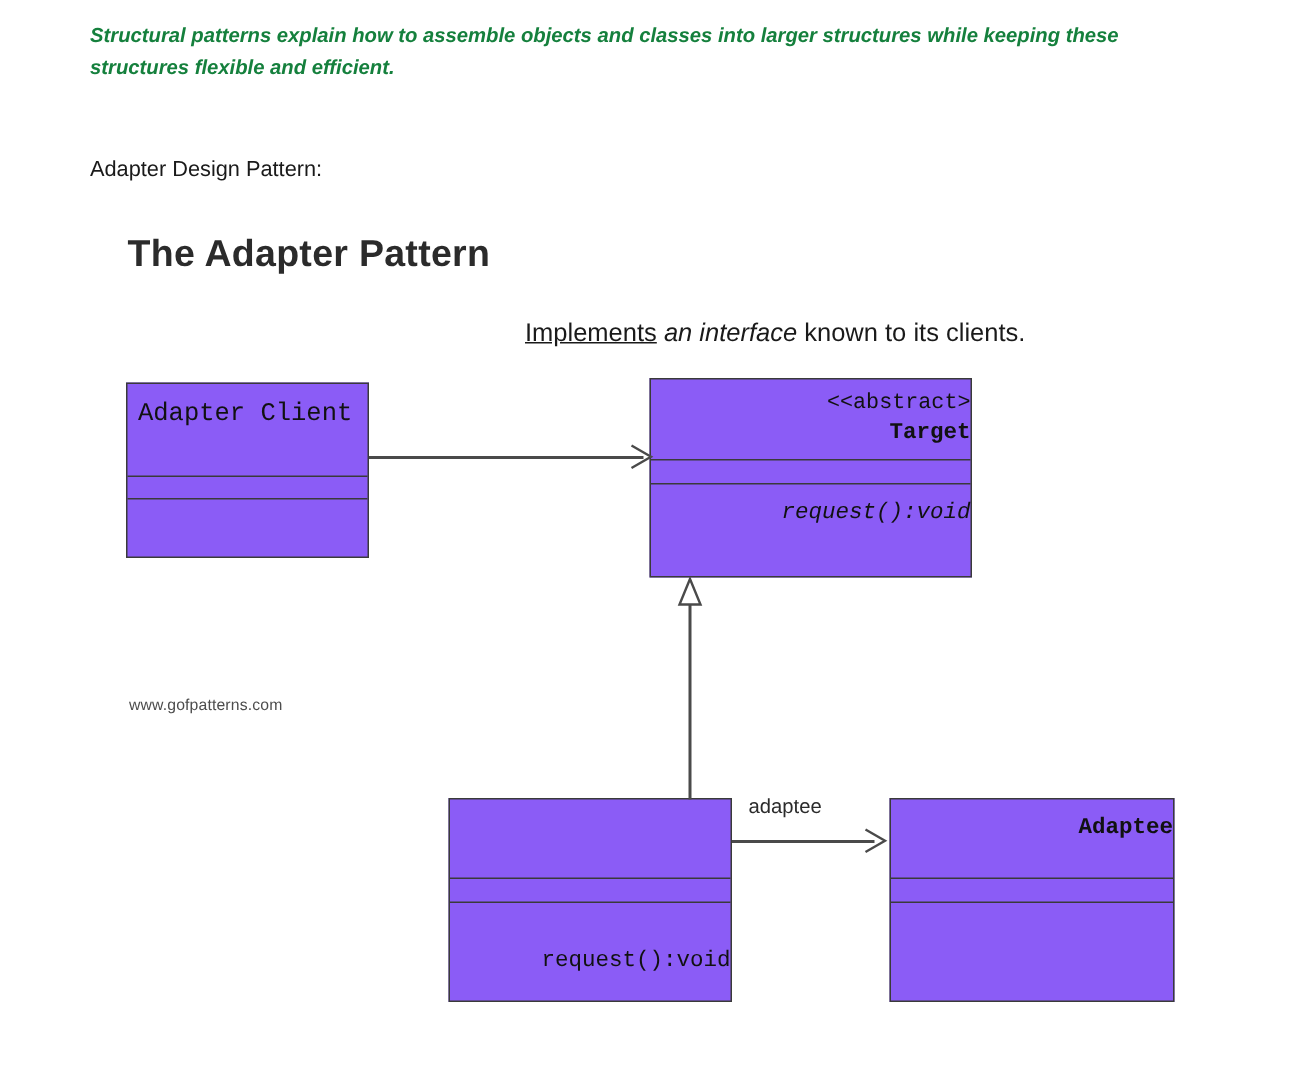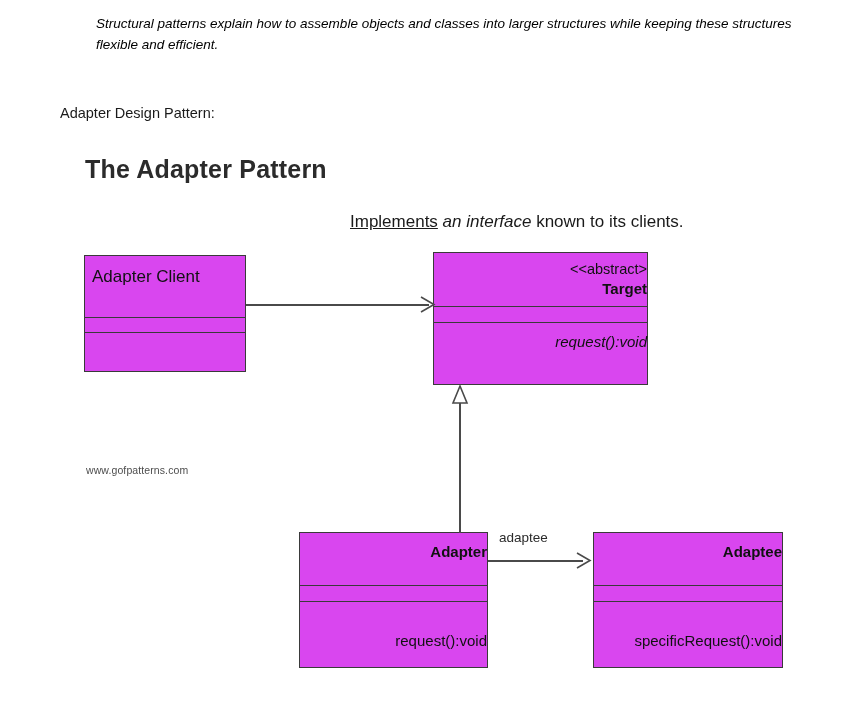--- a/index.html
+++ b/index.html
@@ -25,10 +25,9 @@
     width: 740px;
     font-size: 13.5px;
     font-style: italic;
-    font-weight: normal;
+    font-weight: bold;
     line-height: 21px;
-    color: #000000;
-    margin-left: 36px;
+    color: #15803d;
   }
 
   .section-label {

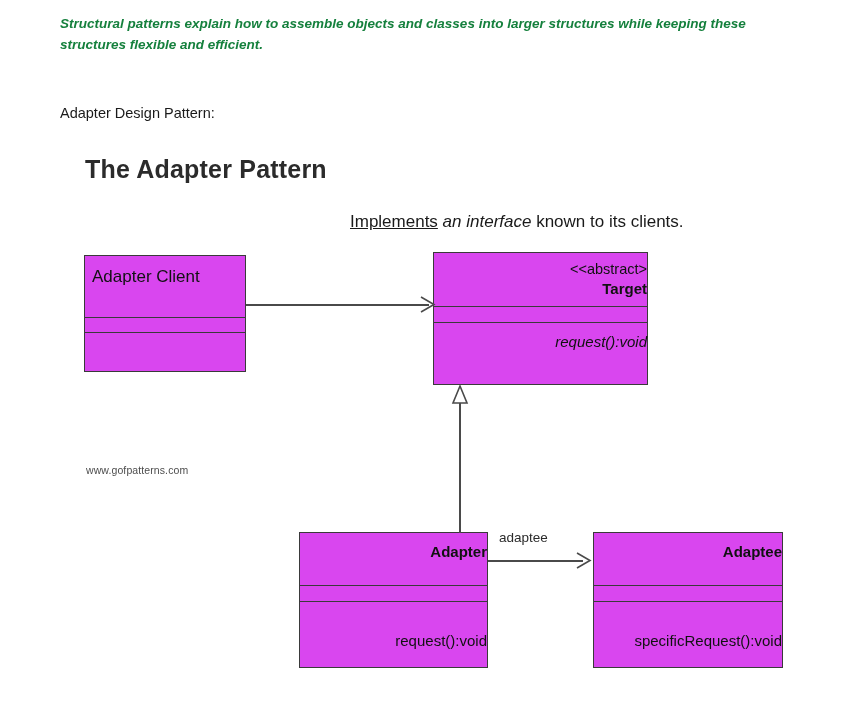--- a/index.html
+++ b/index.html
@@ -74,7 +74,8 @@
     position: absolute;
     box-sizing: border-box;
     border: 1.6px solid #3a3a3a;
-    background: #d946ef;
+    background: #8b5cf6;
+    font-family: Liberation Mono, monospace;
   }
   .uml-sep {
     position: absolute;

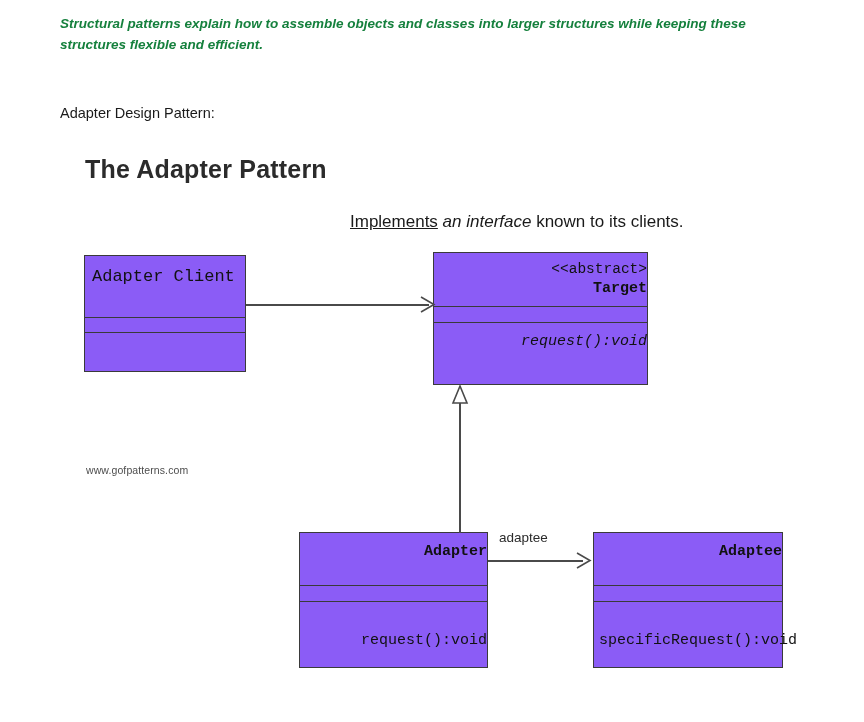--- a/index.html
+++ b/index.html
@@ -176,9 +176,6 @@
 </div>
 
 <div class="uml-box" style="left:299px; top:532px; width:189px; height:136px;">
-  <div class="cmp-name centered" style="top:9px;">
-    <span class="cls">Adapter</span>
-  </div>
   <div class="uml-sep" style="top:52px;"></div>
   <div class="uml-sep" style="top:68px;"></div>
   <div class="cmp-ops" style="top:99px;">request():void</div>

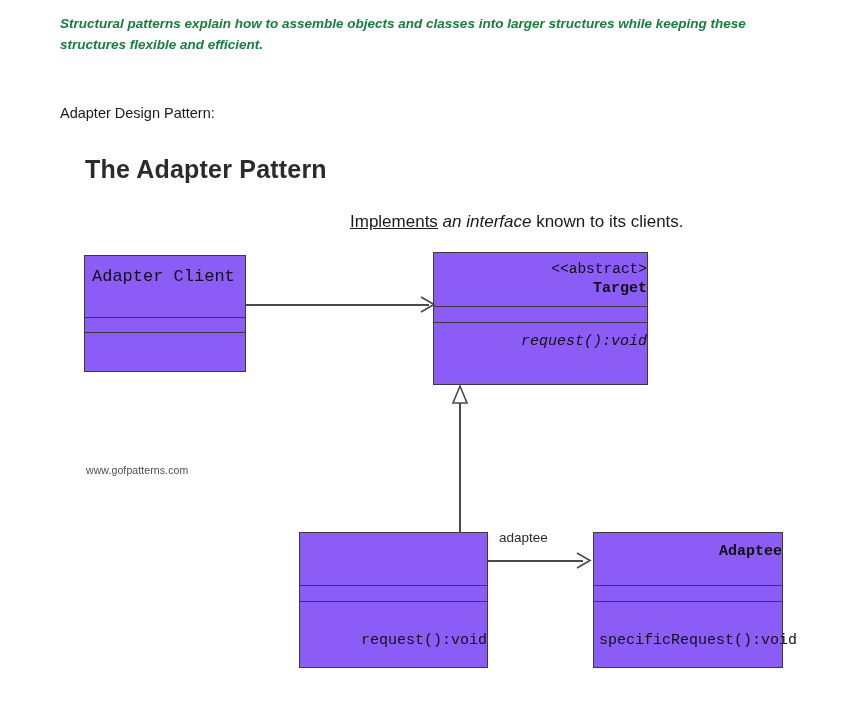--- a/index.html
+++ b/index.html
@@ -187,7 +187,6 @@
   </div>
   <div class="uml-sep" style="top:52px;"></div>
   <div class="uml-sep" style="top:68px;"></div>
-  <div class="cmp-ops" style="top:99px;">specificRequest():void</div>
 </div>
 
 <div class="edge-line edge-h" style="left:246px; top:304px; width:183px;"></div>

